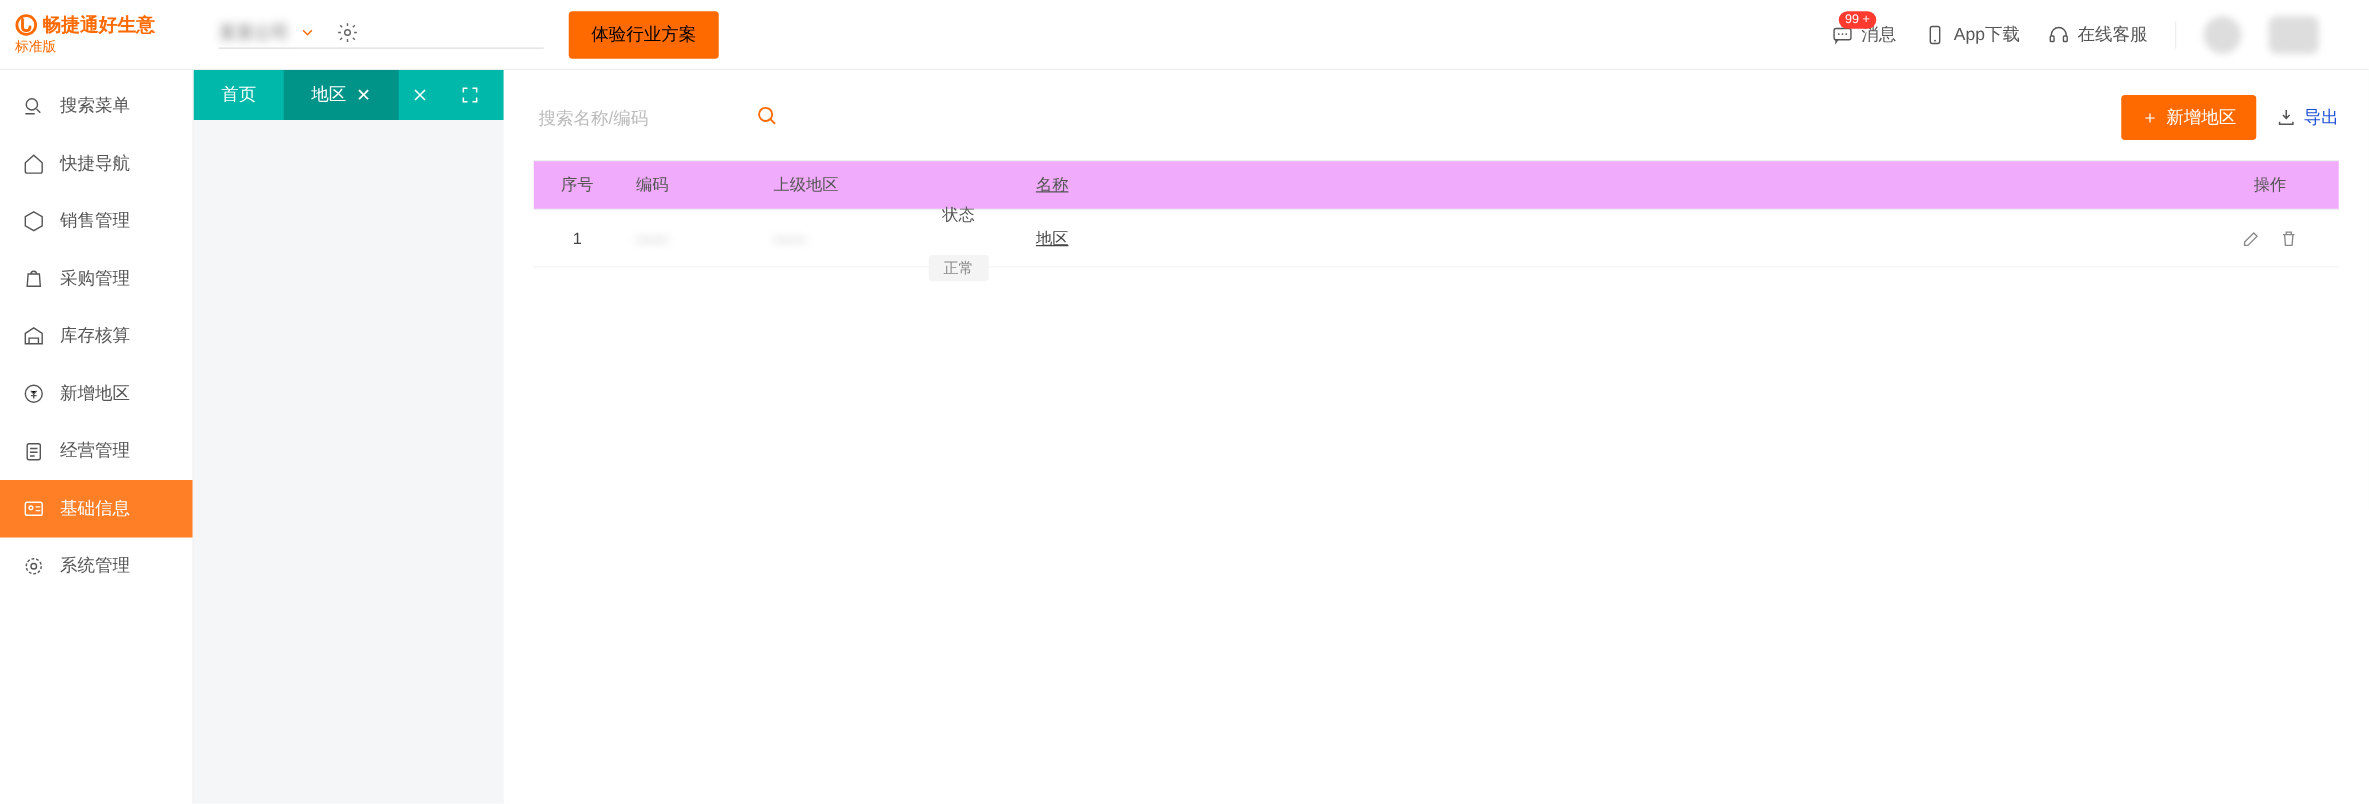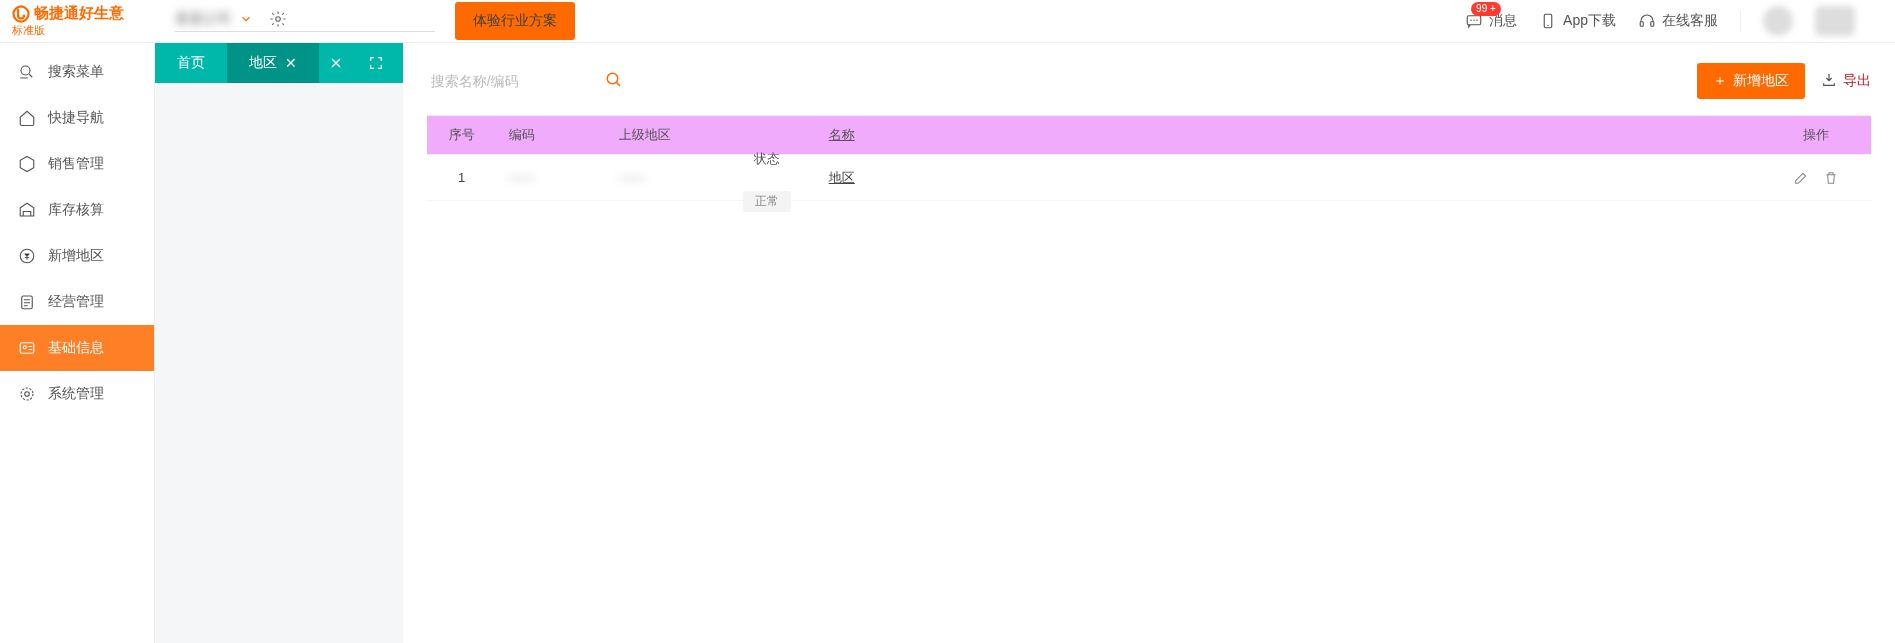--- a/index.html
+++ b/index.html
@@ -8,7 +8,7 @@
 .page { width: 1895px; height: 643px; display: flex; flex-direction: column; }
 
 
-.topbar { height: 43px; display: flex; align-items: center; border-bottom: 1px solid #eee; }
+.topbar { height: 56px; display: flex; align-items: center; border-bottom: 1px solid #eee; }
 .logo-block { width: 155px; display: flex; flex-direction: column; align-items: flex-start; padding-left: 12px; }
 .logo-row { display: flex; align-items: center; gap: 4px; }
 .logo-icon { width: 18px; height: 18px; }

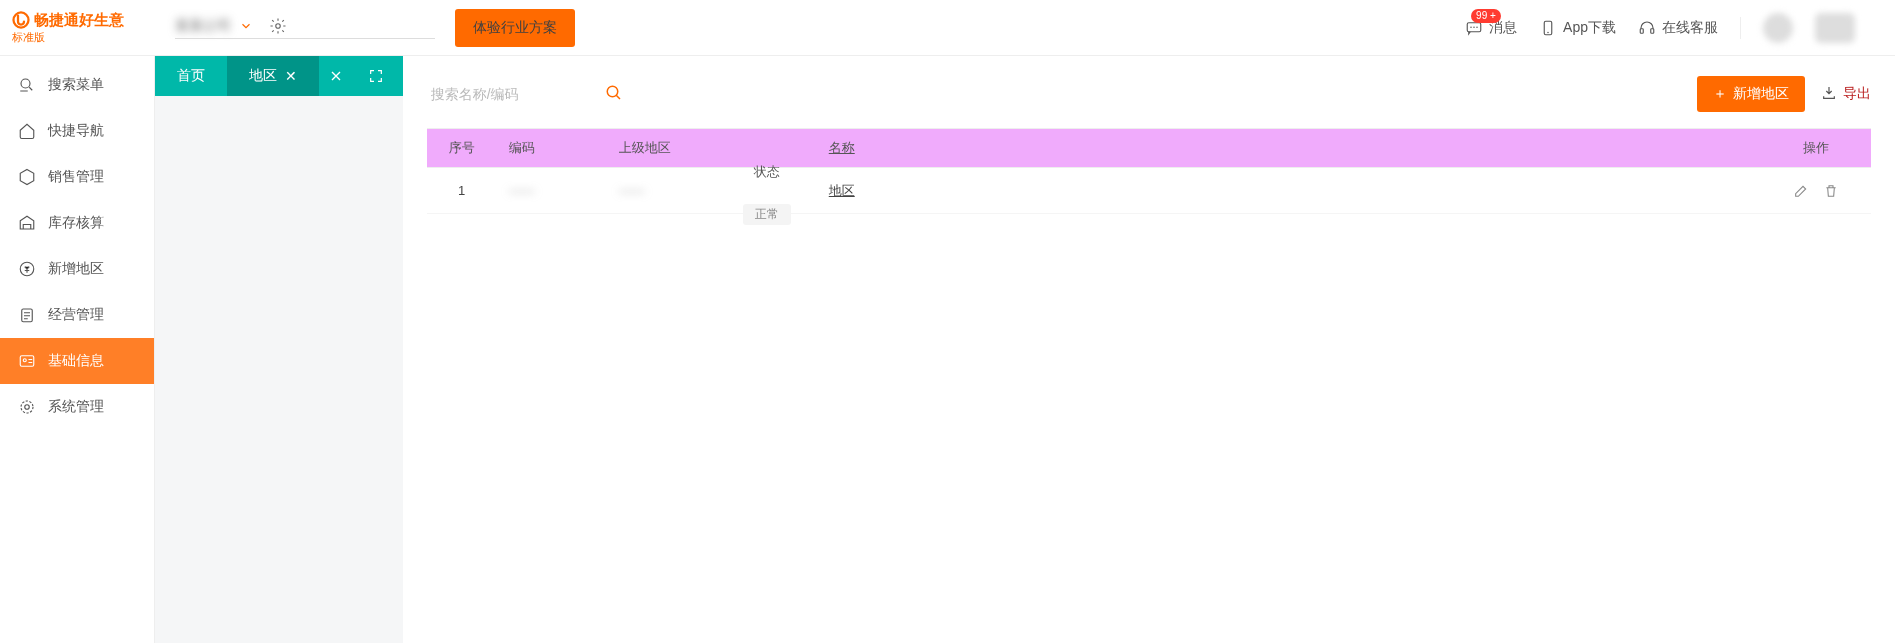--- a/index.html
+++ b/index.html
@@ -21,7 +21,7 @@
 .gear { color: #666; margin-left: 8px; }
 .org-underline { position: absolute; bottom: 0; left: 0; width: 260px; height: 1px; background: #ddd; }
 
-.promo-btn { margin-left: 30px; background: #ff6a00; color: #404040; border: none; padding: 10px 18px; border-radius: 3px; font-size: 14px; cursor: pointer; }
+.promo-btn { margin-left: 30px; background: #ff6a00; color: #000000; border: none; padding: 10px 18px; border-radius: 3px; font-size: 14px; cursor: pointer; }
 
 .top-right { margin-left: auto; display: flex; align-items: center; gap: 22px; padding-right: 40px; height: 100%; }
 .tr-item { display: flex; align-items: center; gap: 6px; color: #555; cursor: pointer; position: relative; }

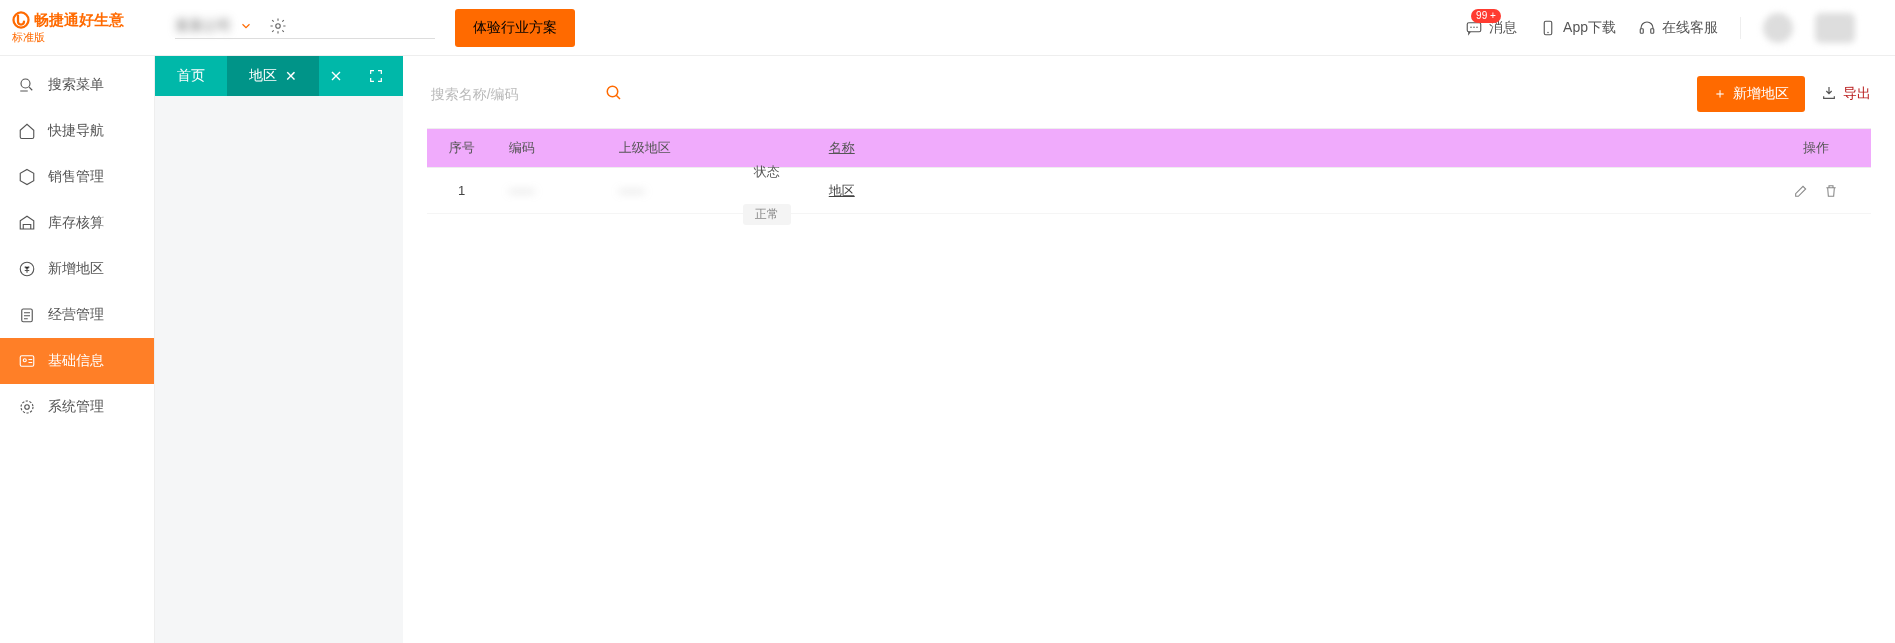--- a/index.html
+++ b/index.html
@@ -60,7 +60,7 @@
 
 .toolbar-right { margin-left: auto; display: flex; align-items: center; gap: 16px; }
 .btn-primary { background: #ff6a00; color: #fff; border: none; padding: 9px 16px; border-radius: 3px; cursor: pointer; font-size: 14px; display: flex; align-items: center; gap: 6px; }
-.btn-secondary { background: #fff; color: #b91c1c; border: none; cursor: pointer; font-size: 14px; display: flex; align-items: flex-start; gap: 6px; }
+.btn-secondary { background: #fff; color: #1d4ed8; border: none; cursor: pointer; font-size: 14px; display: flex; align-items: center; gap: 6px; }
 
 
 .table { width: 100%; }

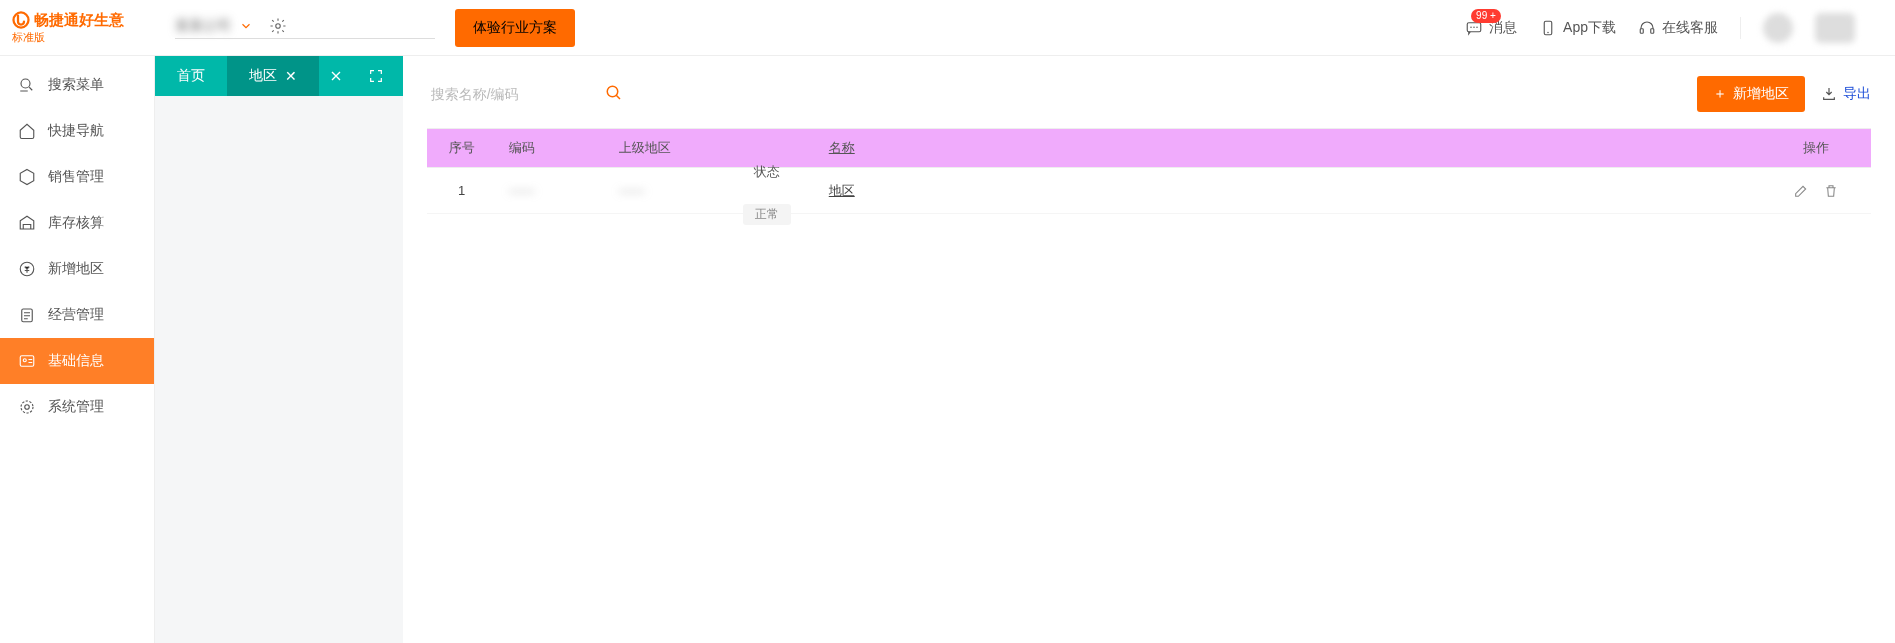--- a/index.html
+++ b/index.html
@@ -184,6 +184,14 @@
             </svg>
           </span>
         <span>销售管理</span>
+      </div>
+      <div class="side-item">
+        <span class="side-icon">
+            <svg viewBox="0 0 24 24" width="18" height="18">
+              <path d="M6 7h12l1 13H5zM9 7a3 3 0 016 0" fill="none" stroke="currentColor" stroke-width="1.5"></path>
+            </svg>
+          </span>
+        <span>采购管理</span>
       </div>
       <div class="side-item">
         <span class="side-icon">

